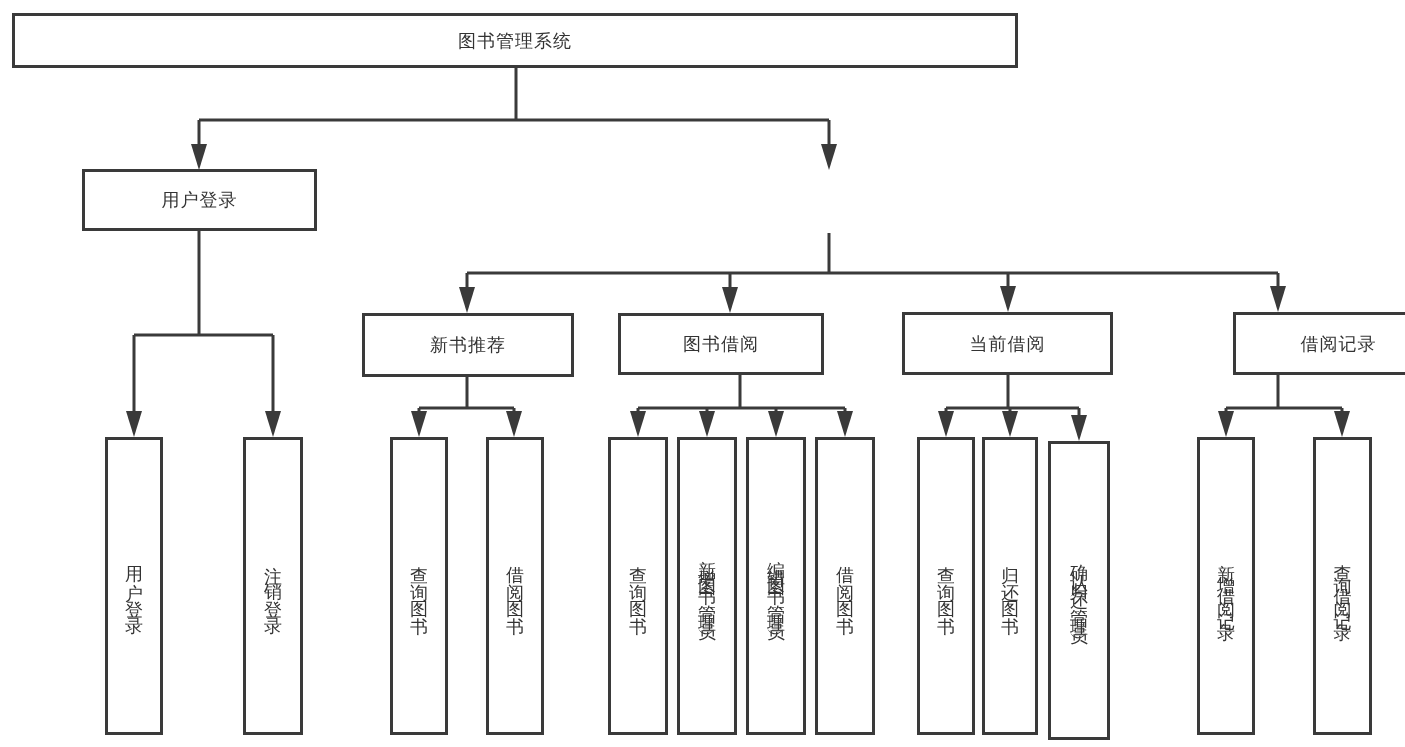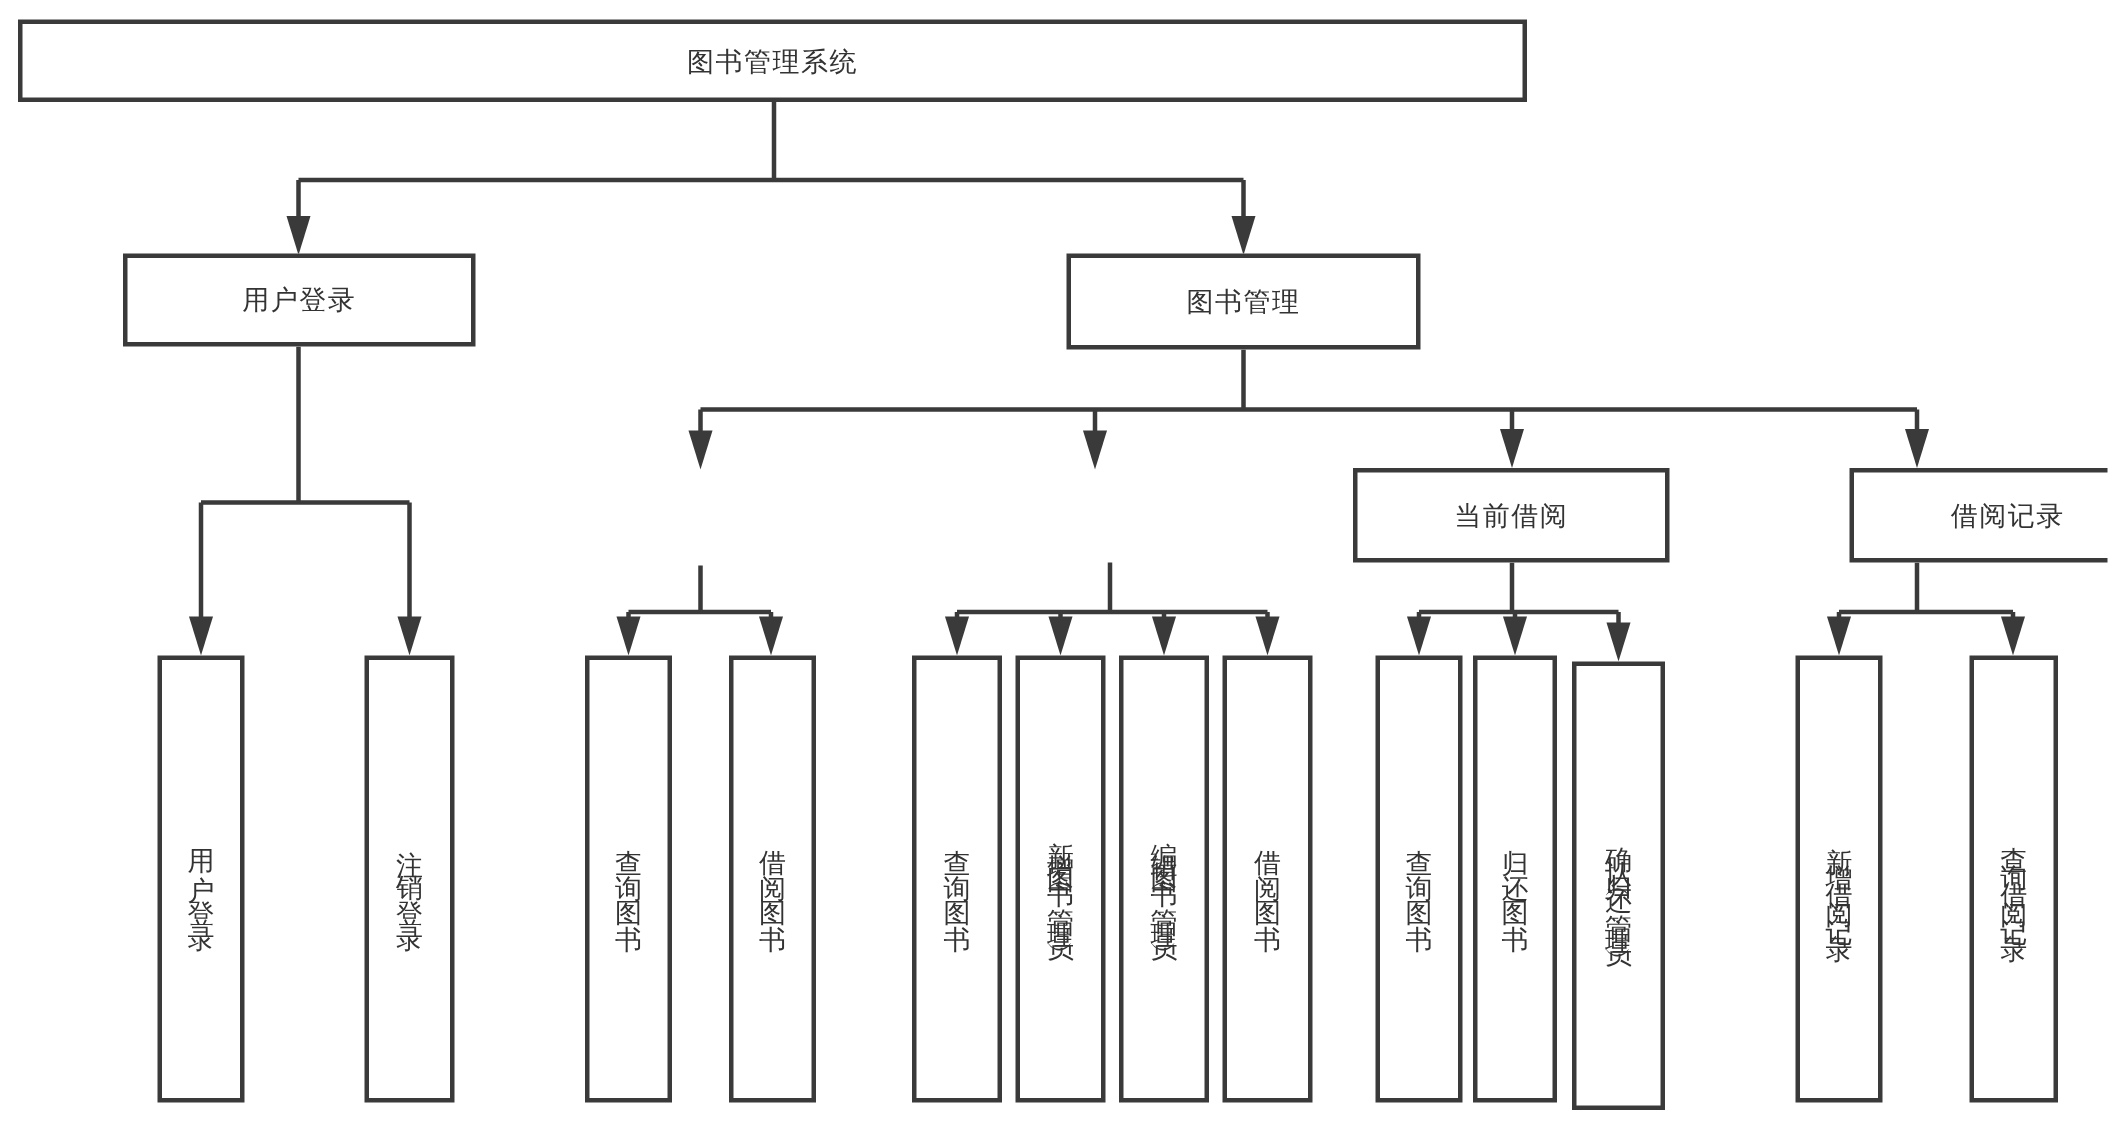--- a/index.html
+++ b/index.html
@@ -108,9 +108,6 @@
   <div class="node hnode" style="left:82px; top:169px; width:235px; height:62px;">
     <span>用户登录</span>
   </div>
-  <div class="node hnode" style="left:711px; top:169px; width:236px; height:64px;">
-    <span>图书管理</span>
-  </div>
 
   <div class="node hnode" style="left:902px; top:312px; width:211px; height:63px;">
     <span>当前借阅</span>

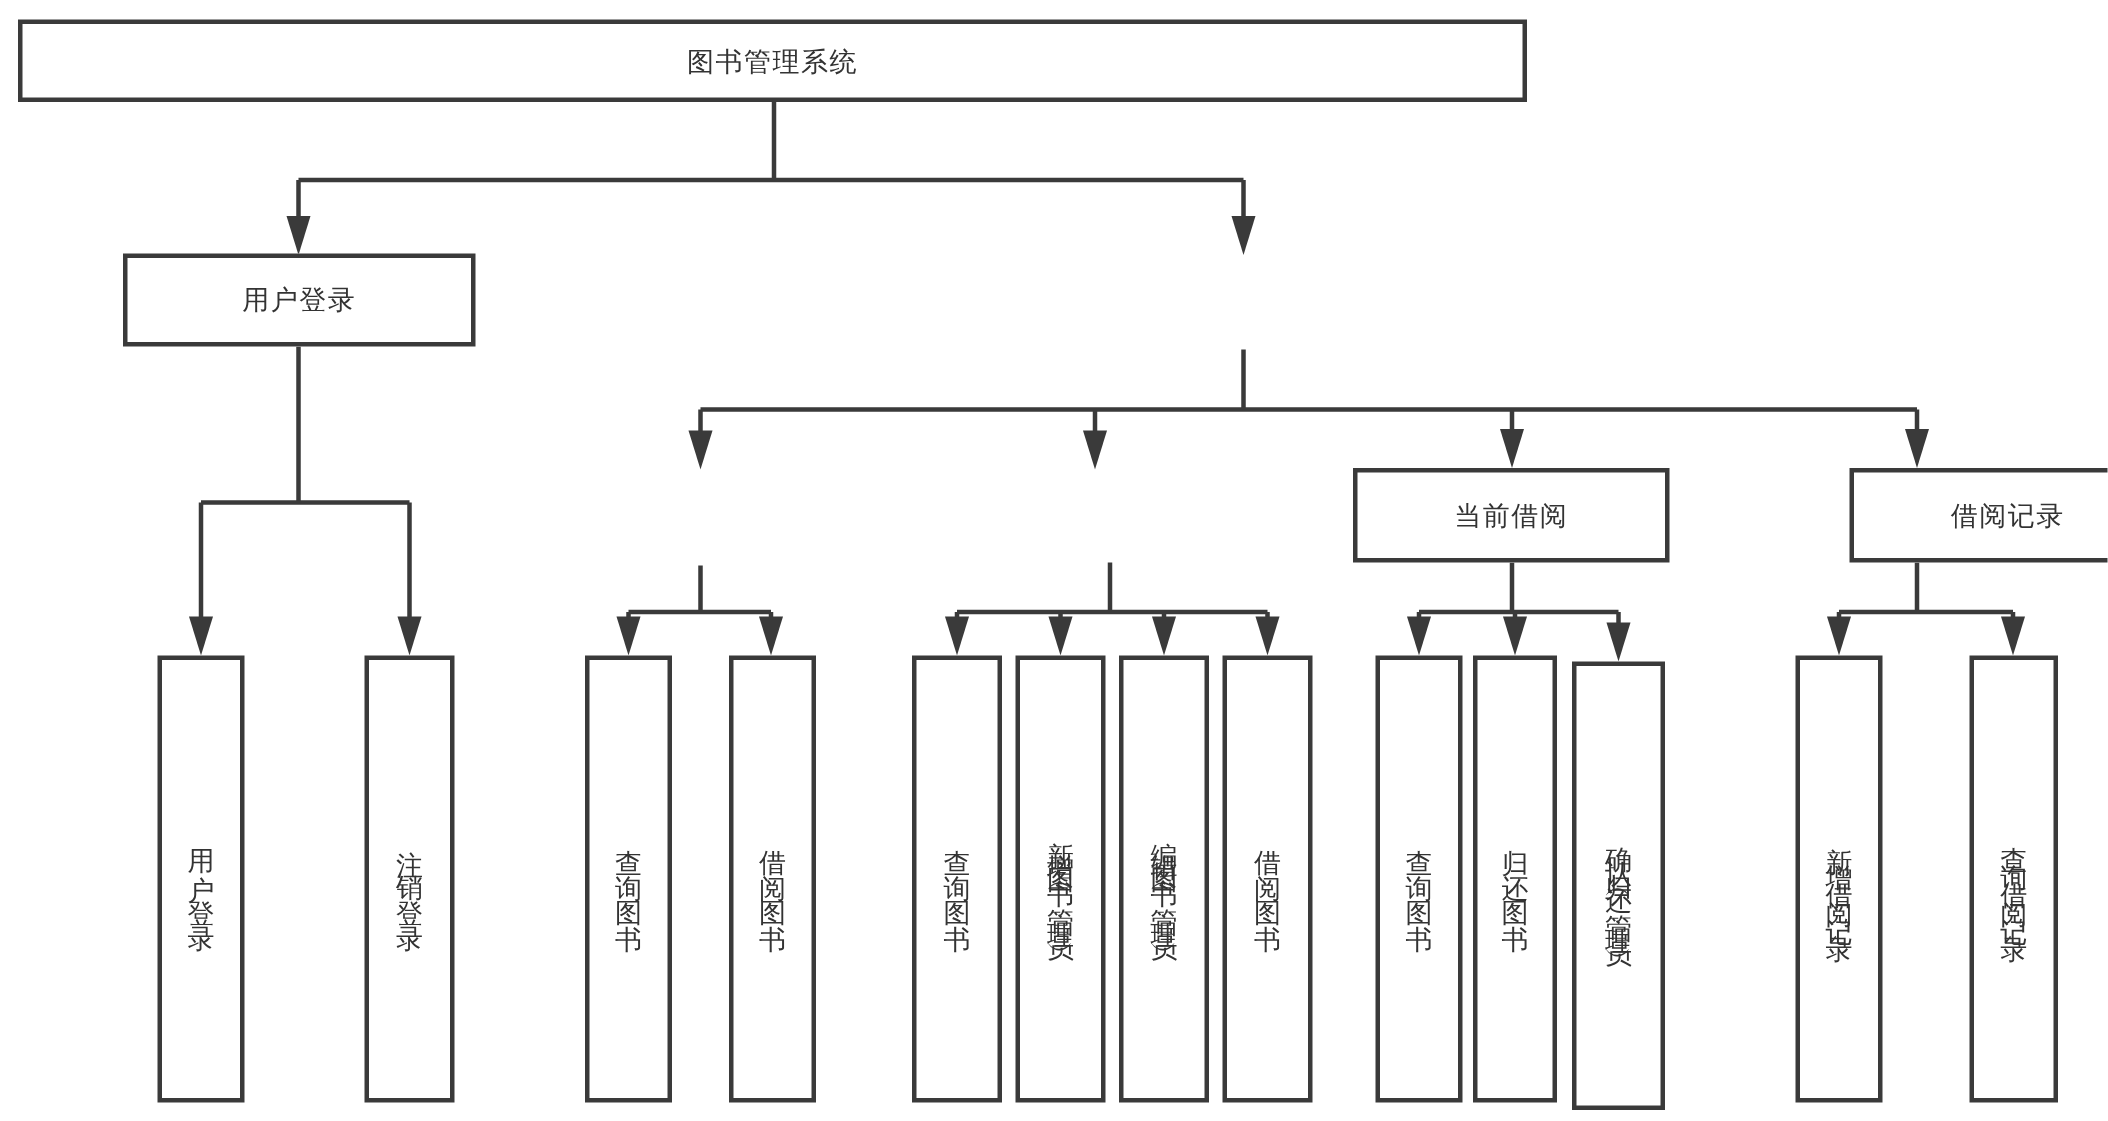--- a/index.html
+++ b/index.html
@@ -109,6 +109,9 @@
     <span>用户登录</span>
   </div>
 
+  <div class="node hnode" style="left:362px; top:313px; width:212px; height:64px;">
+    <span>新书推荐</span>
+  </div>
   <div class="node hnode" style="left:902px; top:312px; width:211px; height:63px;">
     <span>当前借阅</span>
   </div>

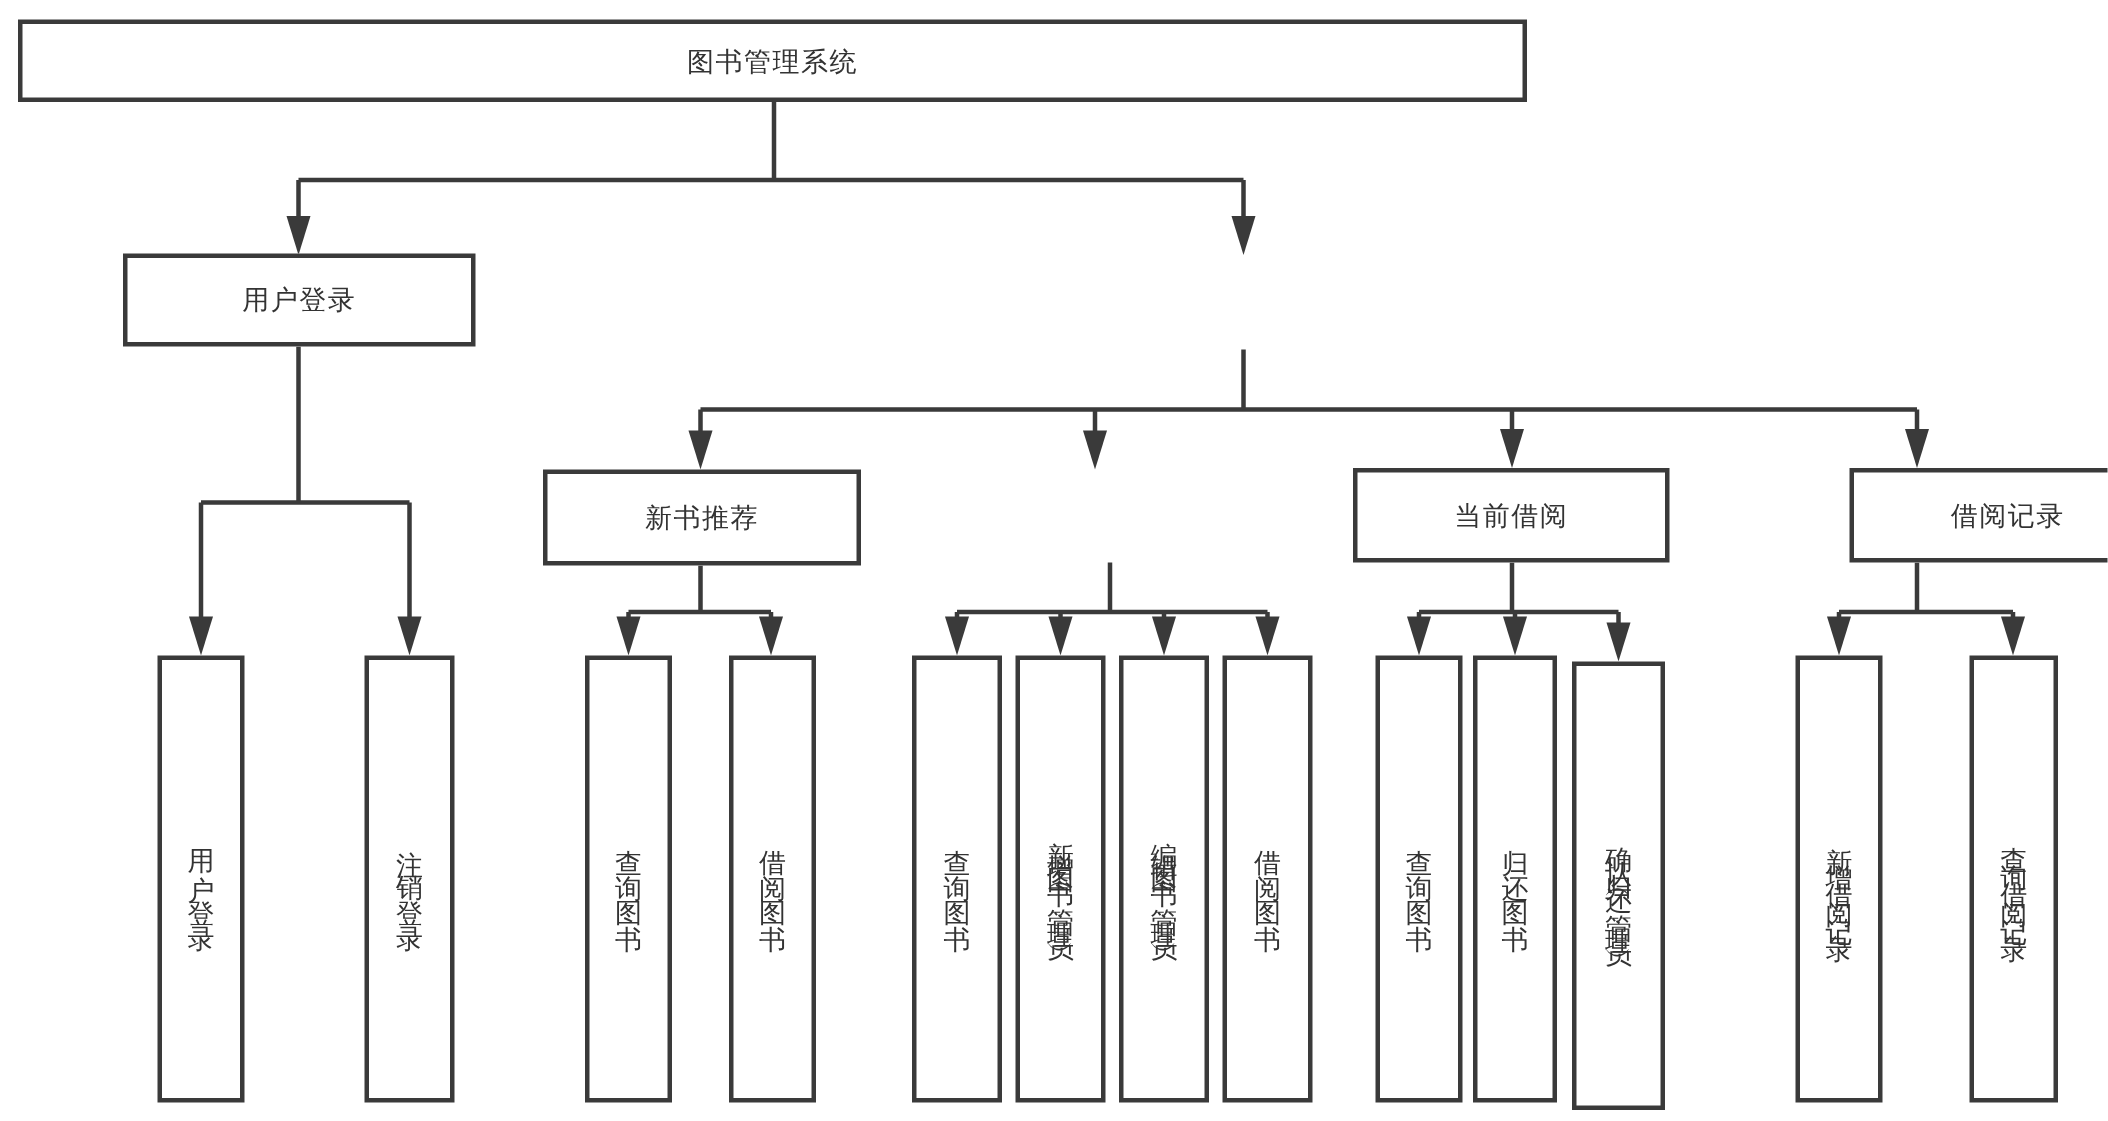--- a/index.html
+++ b/index.html
@@ -112,6 +112,9 @@
   <div class="node hnode" style="left:362px; top:313px; width:212px; height:64px;">
     <span>新书推荐</span>
   </div>
+  <div class="node hnode" style="left:618px; top:313px; width:206px; height:62px;">
+    <span>图书借阅</span>
+  </div>
   <div class="node hnode" style="left:902px; top:312px; width:211px; height:63px;">
     <span>当前借阅</span>
   </div>

